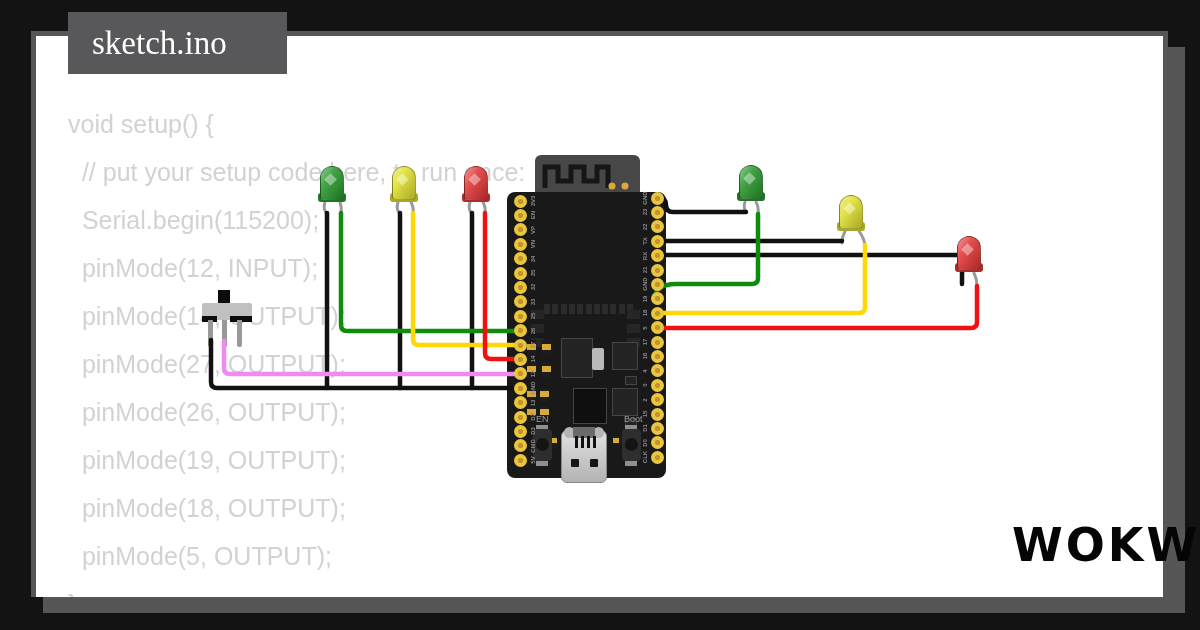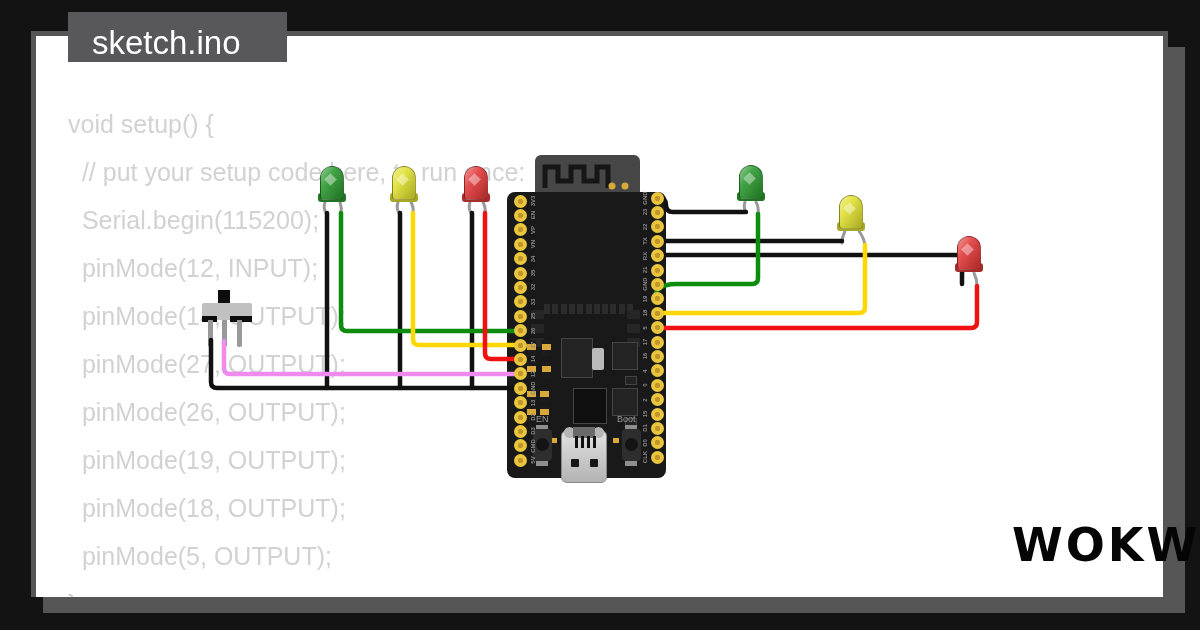--- a/index.html
+++ b/index.html
@@ -10,8 +10,8 @@
   .shadow { position:absolute; left:43px; top:47px; width:1142px; height:566px; background:var(--c-panel-gray,#565656); }
   .card   { position:absolute; left:36px; top:36px; width:1127px; height:561px; background:var(--c-card-white,#fff); overflow:hidden; }
 
-  .tab { position:absolute; left:68px; top:12px; height:50px; min-width:219px; background:var(--c-tab-bg,#58585a);
-         color:var(--c-tab-text,#fff); font-family:Liberation Sans, sans-serif; font-size:33px; line-height:62px;
+  .tab { position:absolute; left:68px; top:12px; height:62px; min-width:219px; background:var(--c-tab-bg,#58585a);
+         color:var(--c-tab-text,#fff); font-family:Liberation Serif, serif; font-size:33px; line-height:62px;
          padding:0 24px; z-index:60; }
 
   #code { position:absolute; left:32px; top:64px; white-space:pre; color:var(--c-code-text,#d2d2d4);

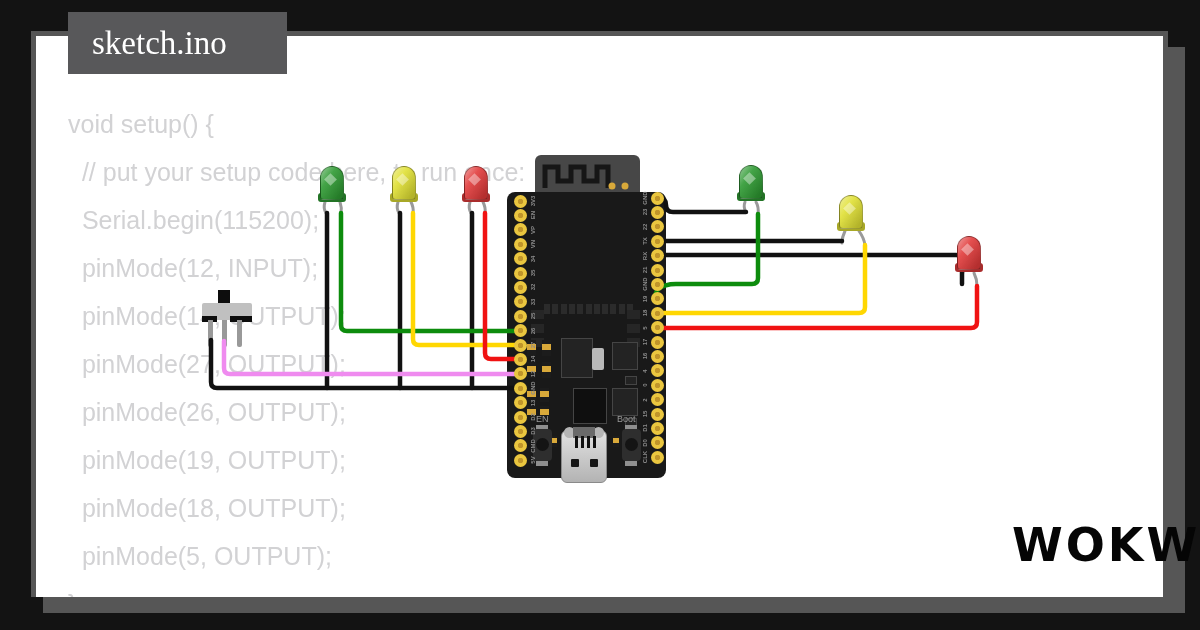--- a/index.html
+++ b/index.html
@@ -132,7 +132,7 @@
   <div class="cap" style="left:106px;top:244px;width:6px;height:11px"></div>
 
   <div class="btn-label" style="left:29px;top:222px">EN</div>
-  <div class="btn-label" style="left:110px;top:222px">Boot</div>
+  <div class="btn-label" style="left:117px;top:222px">Boot</div>
   <div class="btn-tab" style="left:29px;top:233px"></div>
   <div class="btn-tab" style="left:29px;top:269px"></div>
   <div class="btn" style="left:26px;top:237px">

